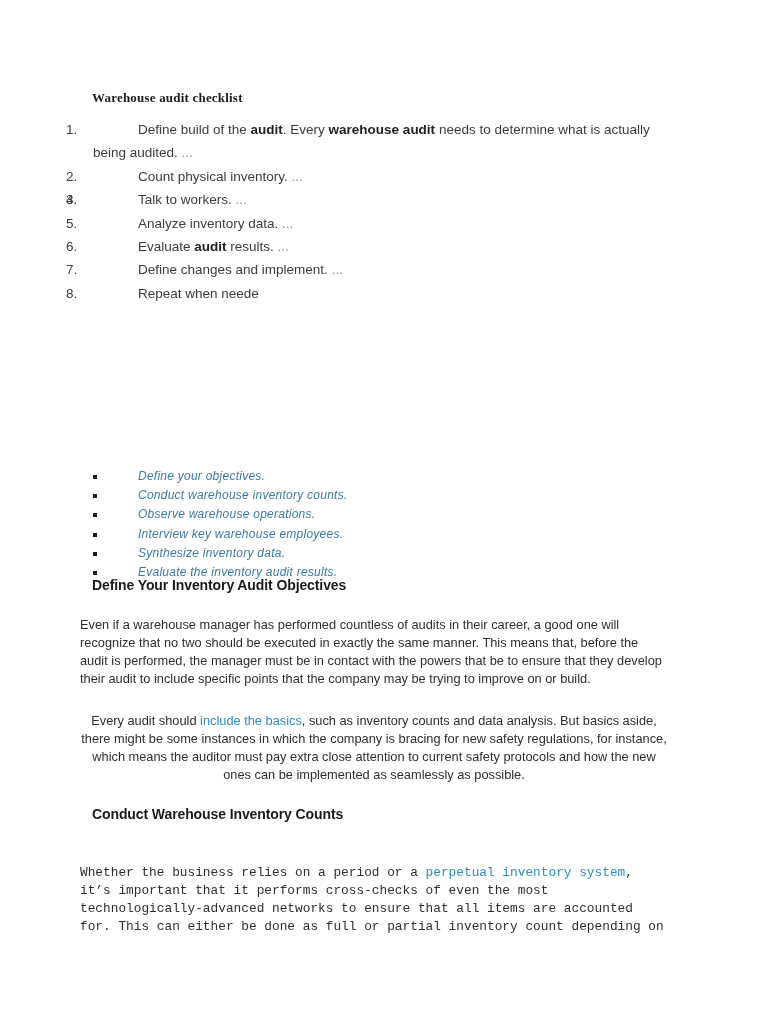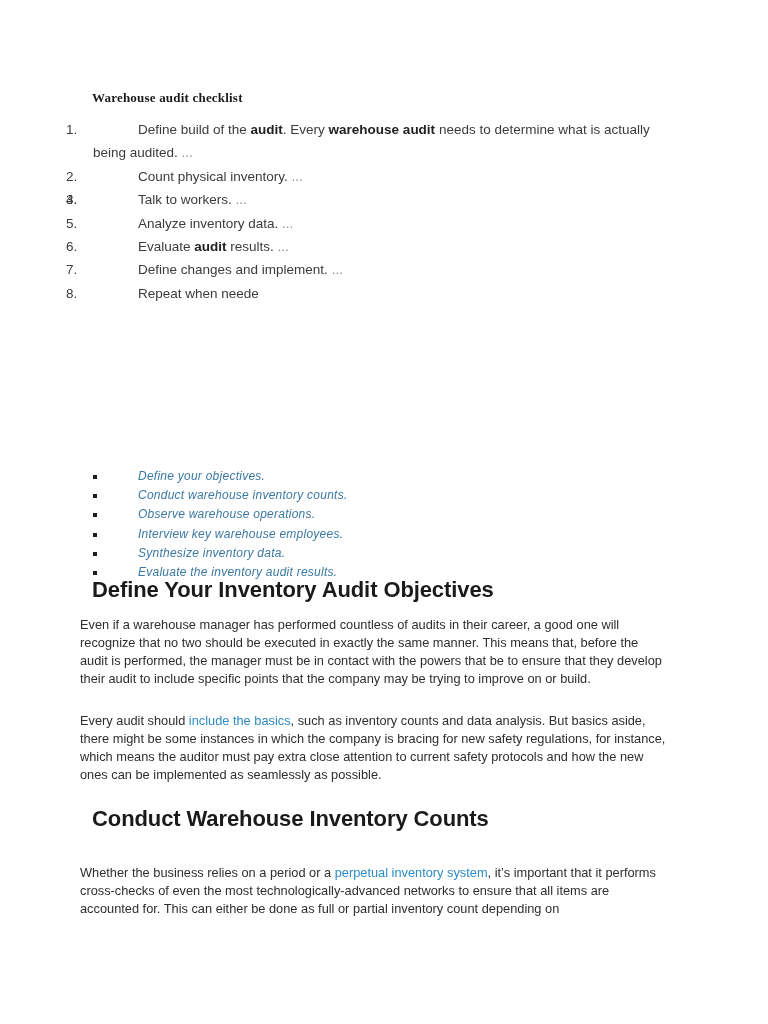--- a/index.html
+++ b/index.html
@@ -120,7 +120,7 @@
   .section-heading {
     position: absolute;
     left: 92px;
-    font-size: 22px;
+    font-size: 14px;
     font-weight: bold;
     letter-spacing: -0.1px;
     color: #1a1a1a;

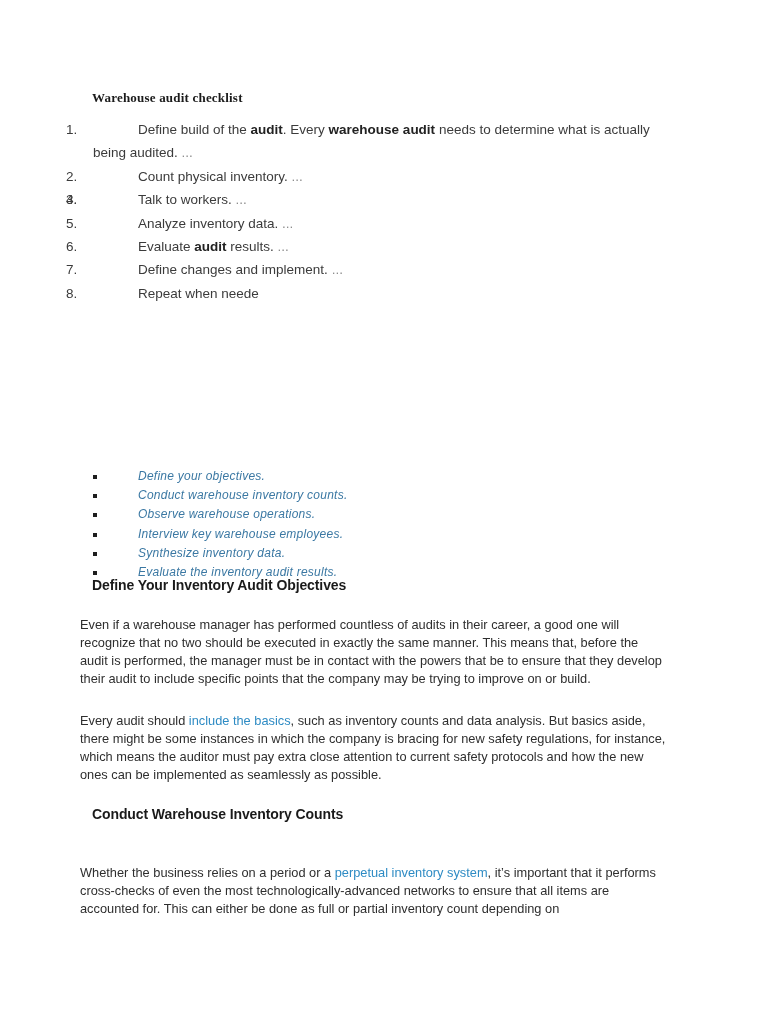--- a/index.html
+++ b/index.html
@@ -140,7 +140,7 @@
     text-align: left;
   }
   #para-objectives-1 { top: 616px; }
-  #para-objectives-2 { top: 712px; }
+  #para-objectives-2 { top: 712px; text-align: center; }
   #para-counts-1 { top: 864px; }
 
   .inline-link {

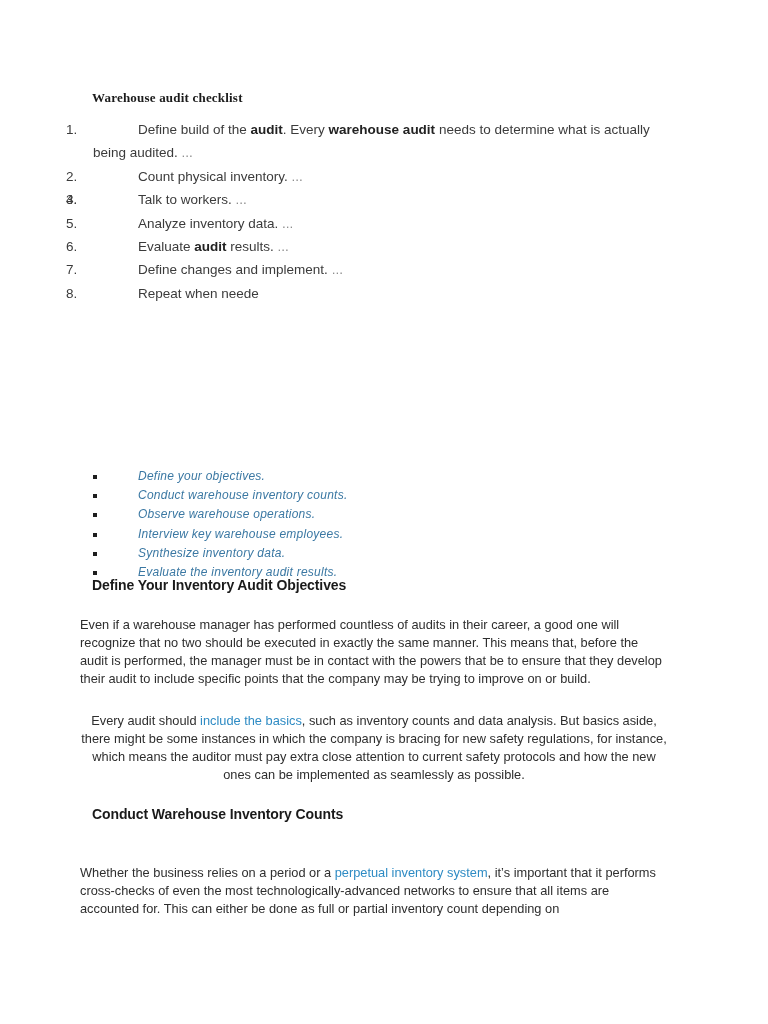--- a/index.html
+++ b/index.html
@@ -141,7 +141,7 @@
   }
   #para-objectives-1 { top: 616px; }
   #para-objectives-2 { top: 712px; text-align: center; }
-  #para-counts-1 { top: 864px; }
+  #para-counts-1 { top: 864px; font-family: Liberation Mono, monospace; }
 
   .inline-link {
     color: #2e8bc4;

